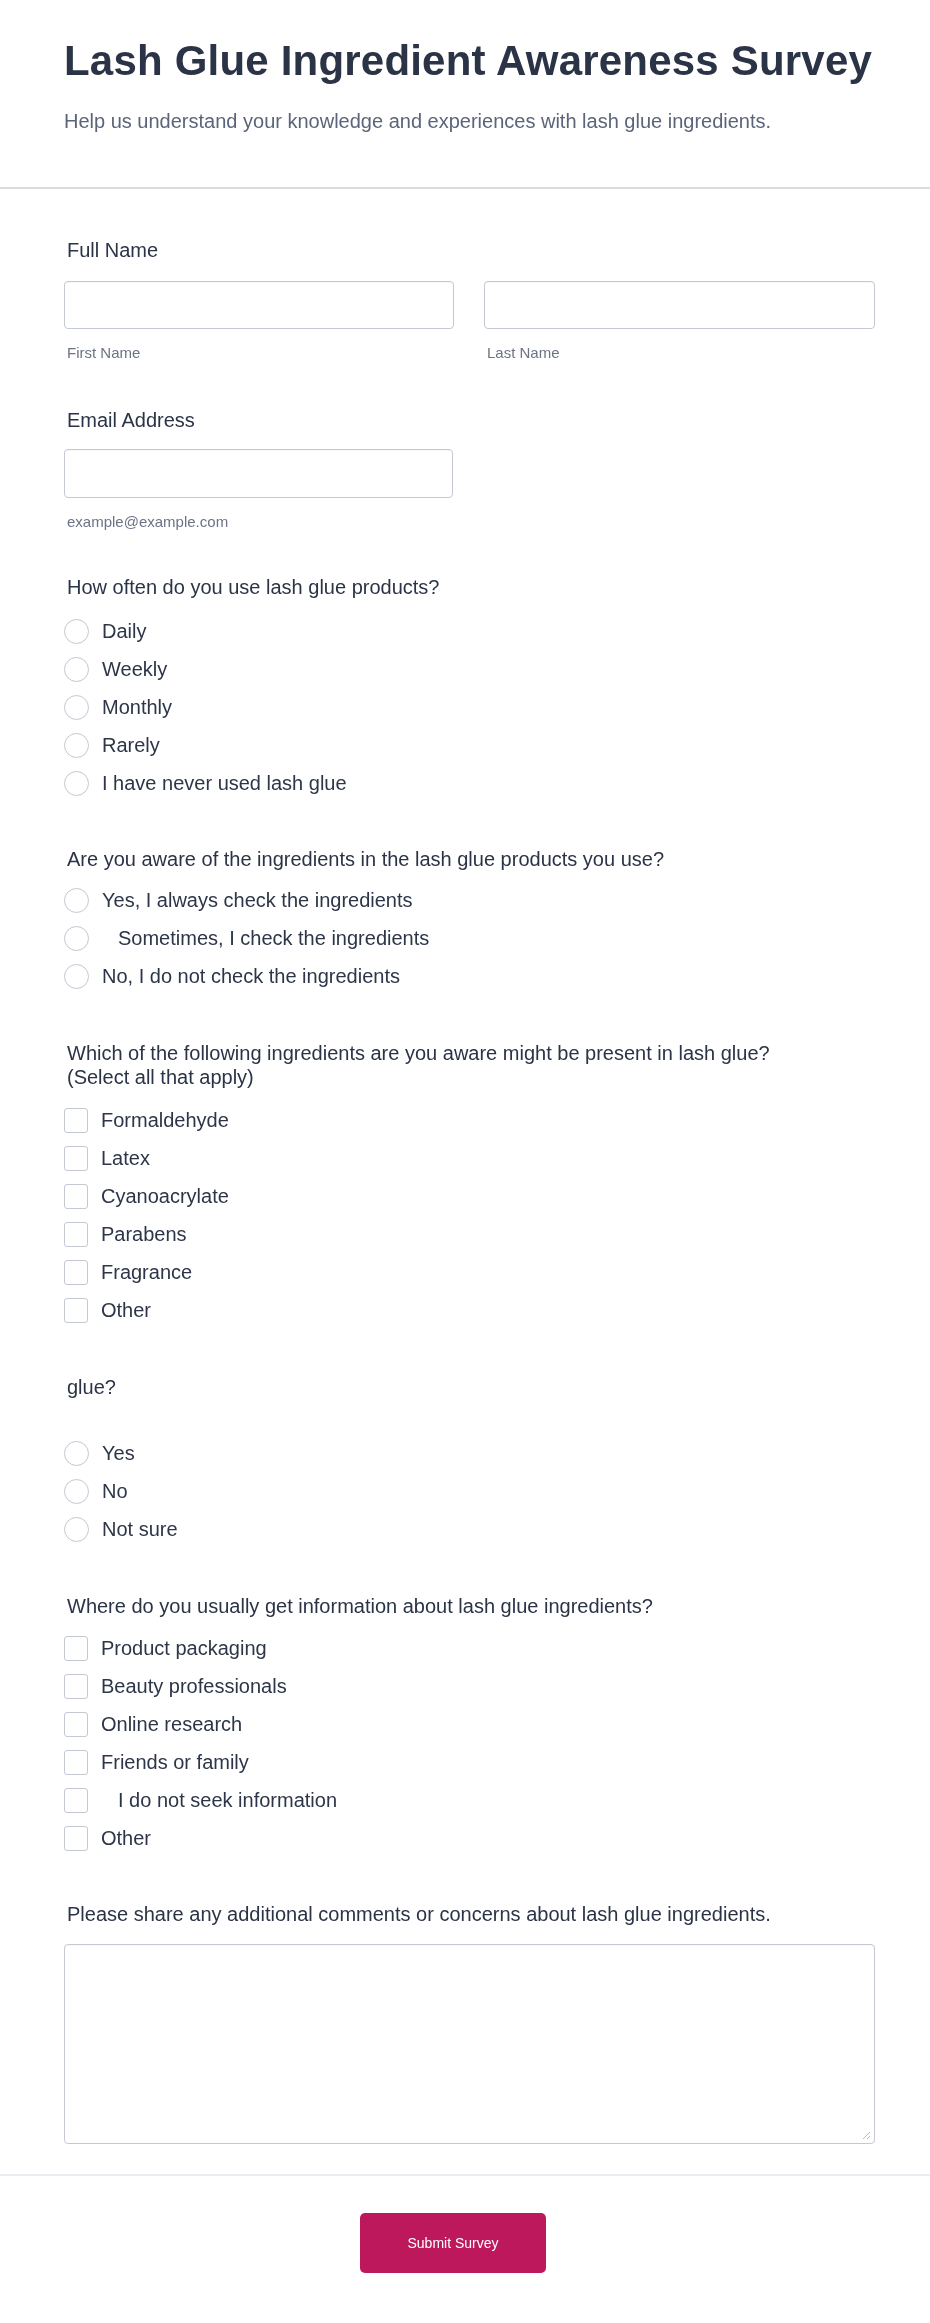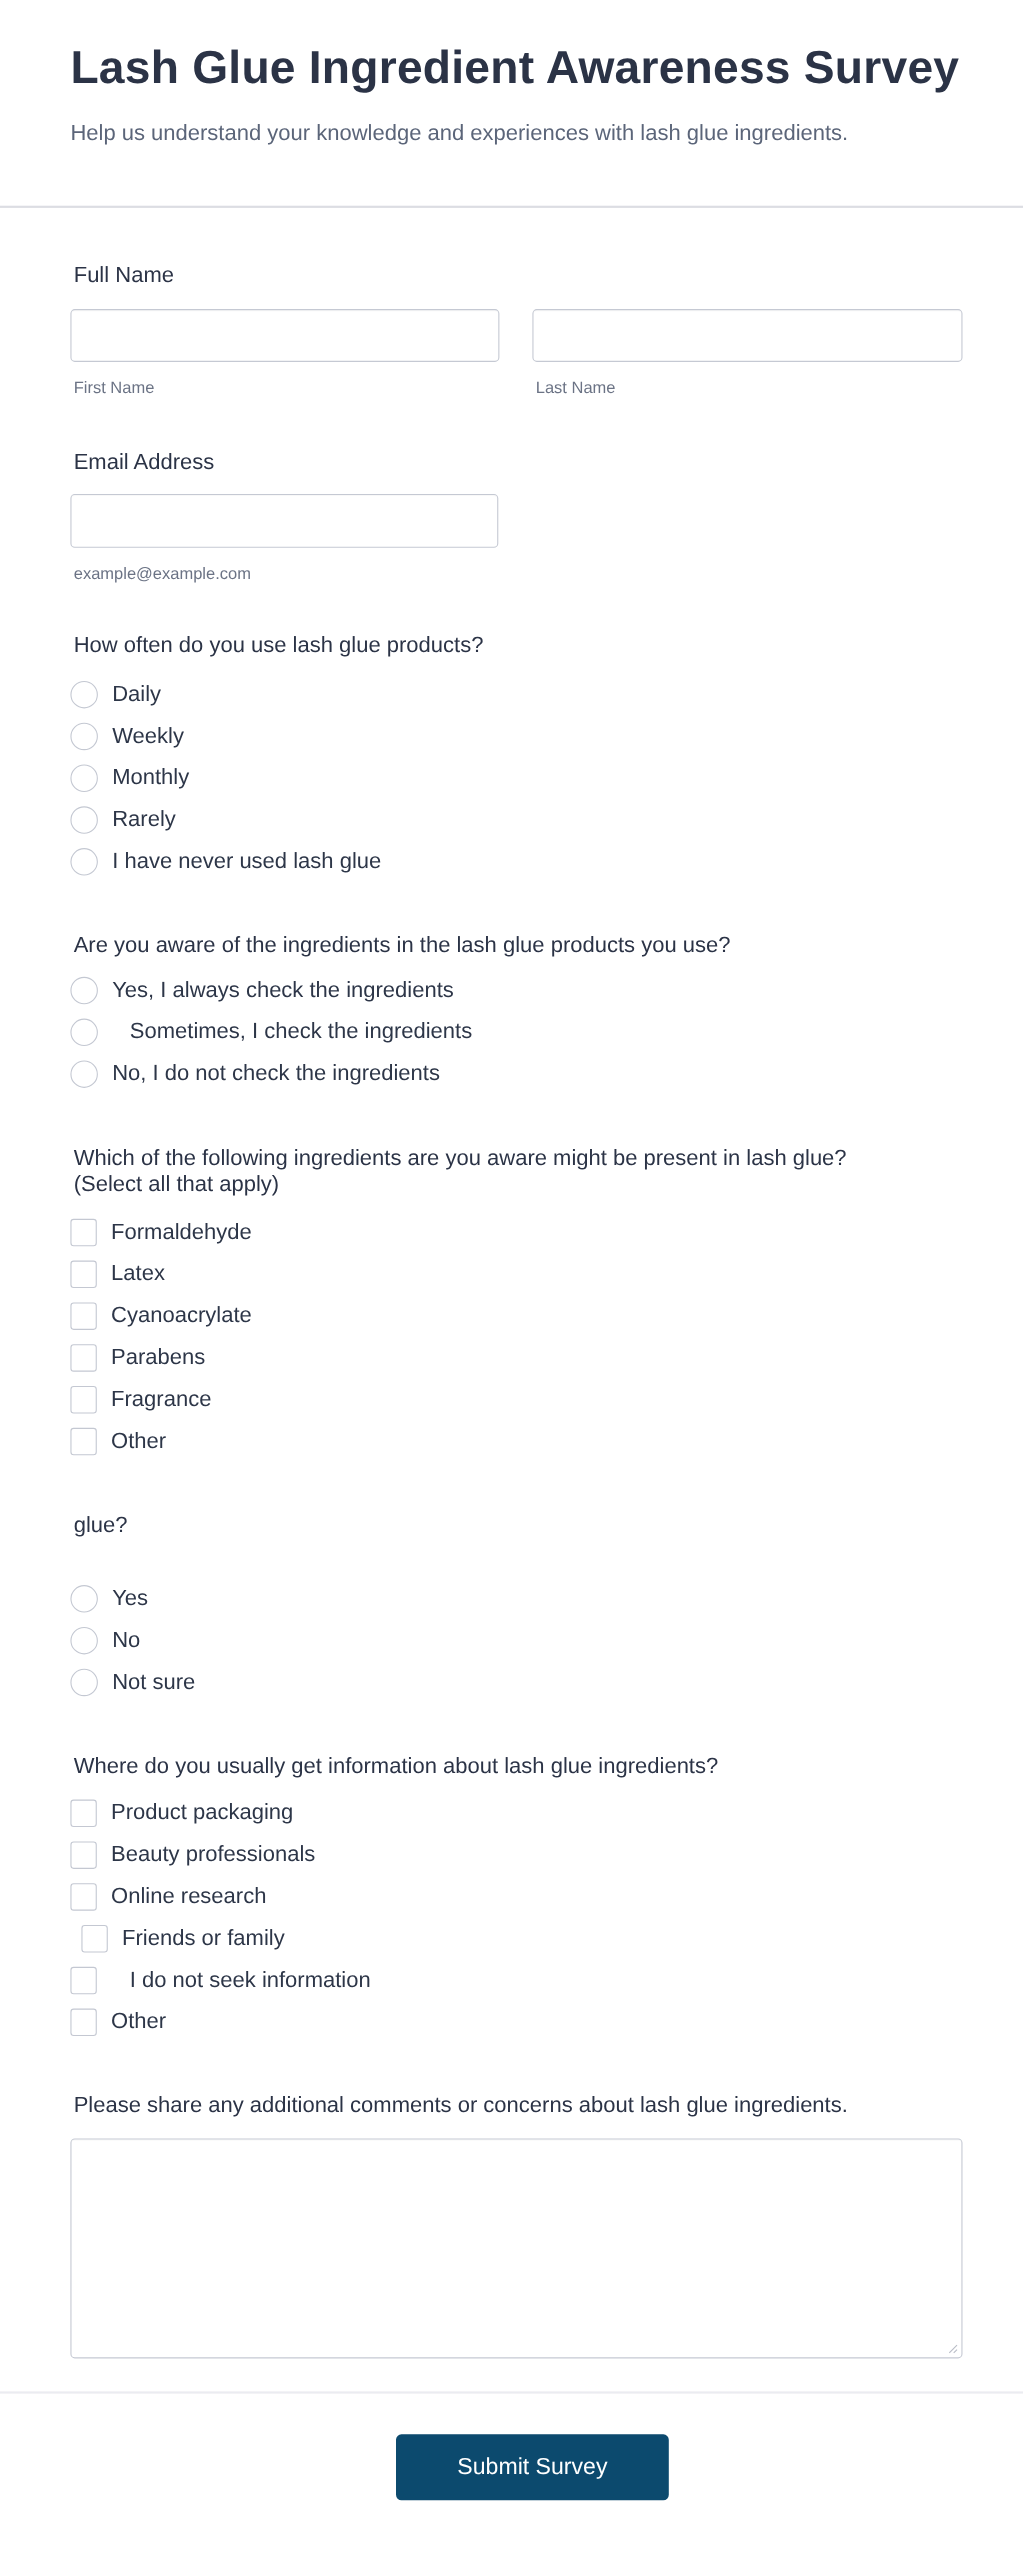--- a/index.html
+++ b/index.html
@@ -132,7 +132,7 @@
     <span class="check"></span>
     <span class="opt-label">Online research</span>
   </label>
-<label class="abs opt" style="top:1749px;margin-left:10px;">
+<label class="abs opt" style="top:1749px;">
     <span class="check"></span>
     <span class="opt-label">Friends or family</span>
   </label>

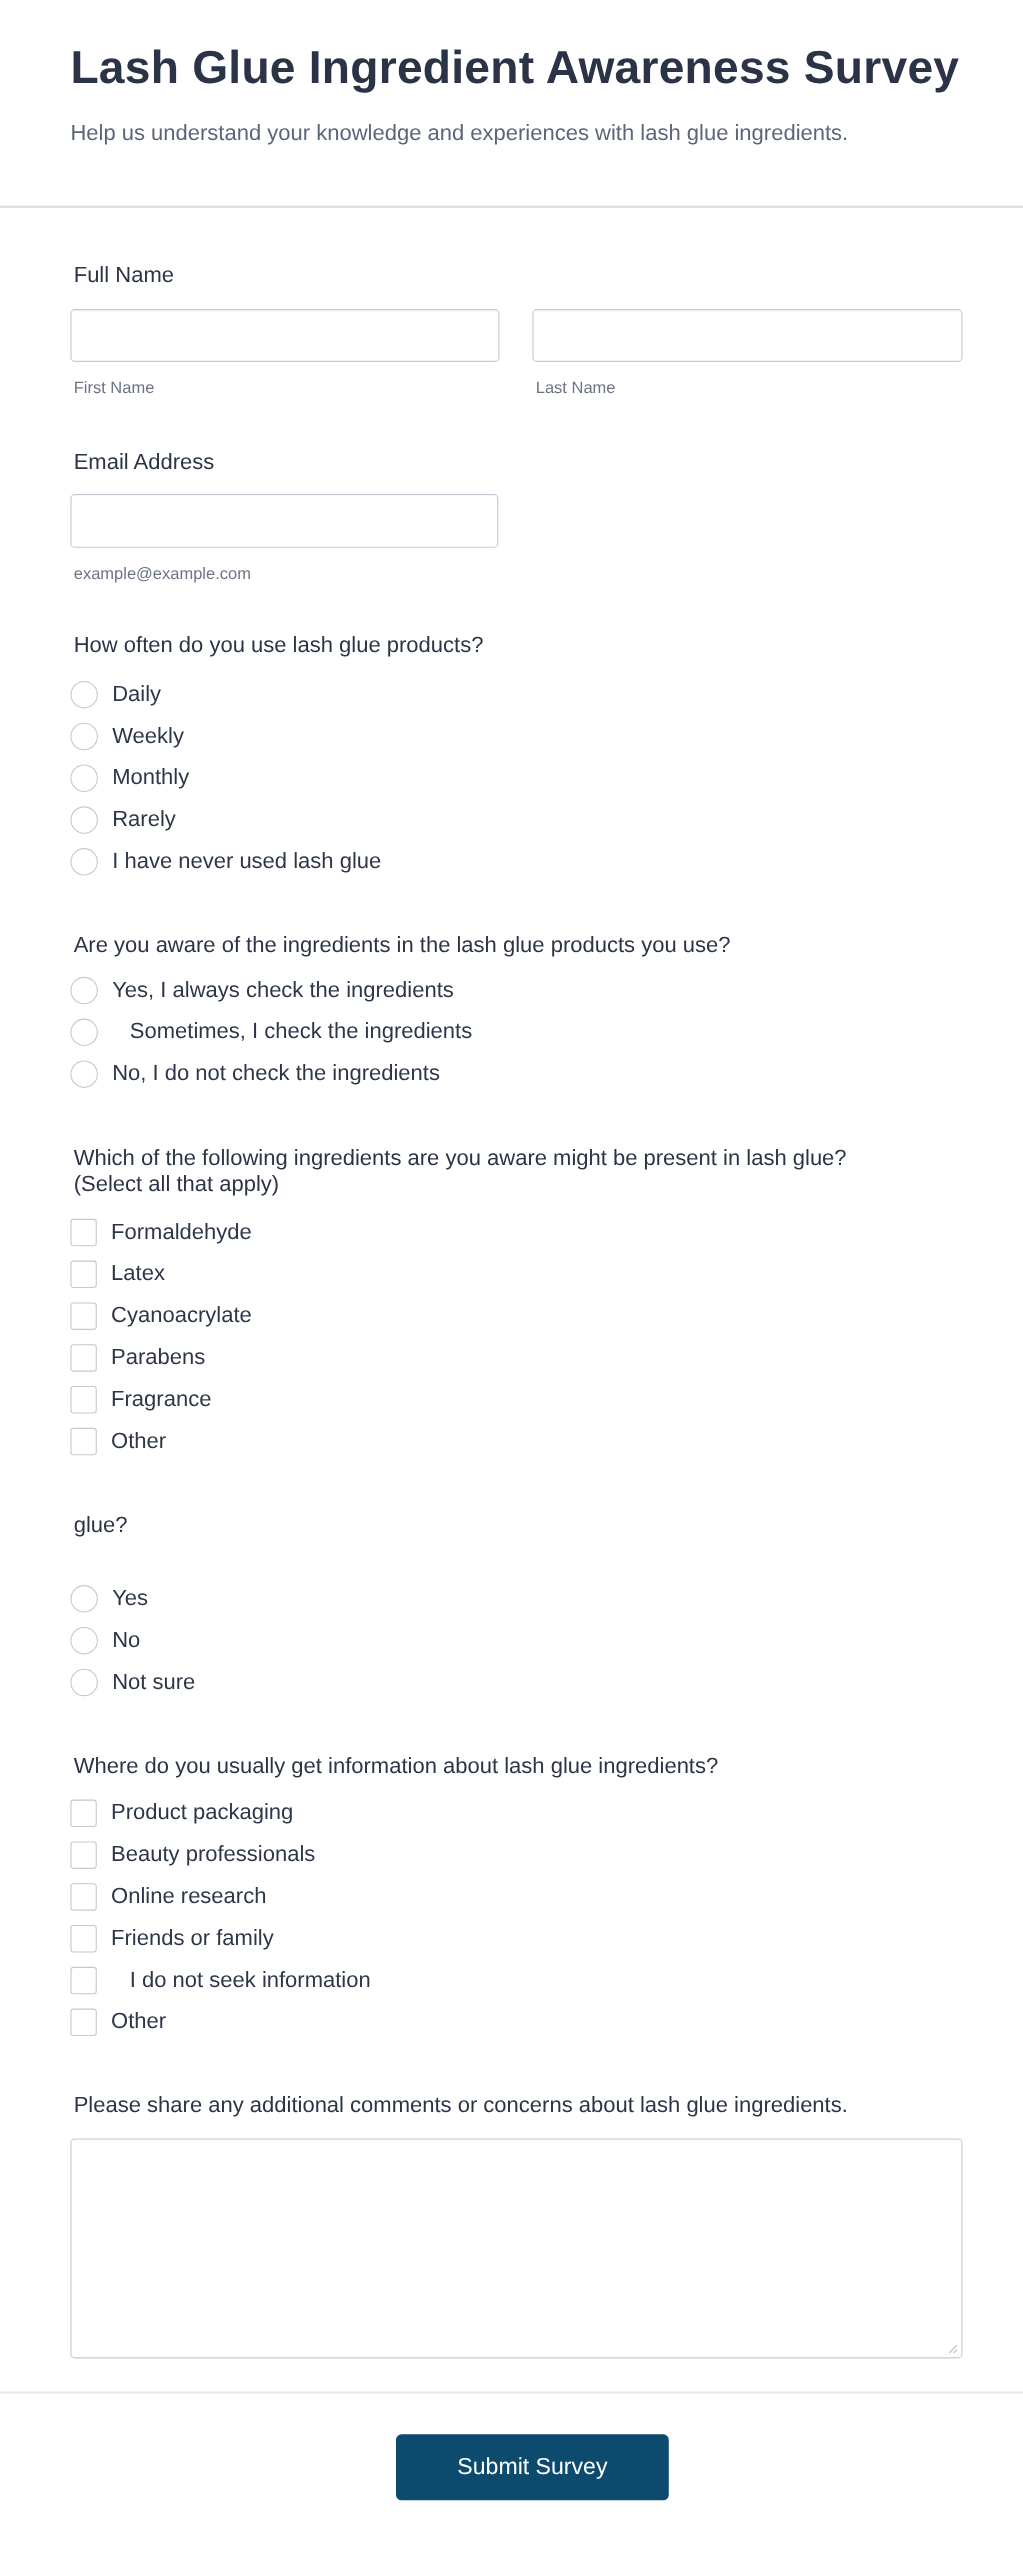--- a/index.html
+++ b/index.html
@@ -19,7 +19,7 @@
     .opt-label { margin-left: 13px; font-size: 20px; color: #2d3648; line-height: 24px; white-space: nowrap; }
     .textarea { left: 64px; top: 1944px; width: 811px; height: 200px; }
     .resize { position: absolute; right: 3px; bottom: 3px; width: 10px; height: 10px; }
-    .submit { left: 360px; top: 2213px; width: 248px; height: 60px; background: #0c4a6e; border-radius: 5px; color: #ffffff; font-size: 21px; display: flex; align-items: center; justify-content: center; cursor: pointer; }
+    .submit { left: 360px; top: 2213px; width: 186px; height: 60px; background: #be185d; border-radius: 5px; color: #ffffff; font-size: 14px; display: flex; align-items: center; justify-content: center; cursor: pointer; }
   </style>
 </head>
 <body>

